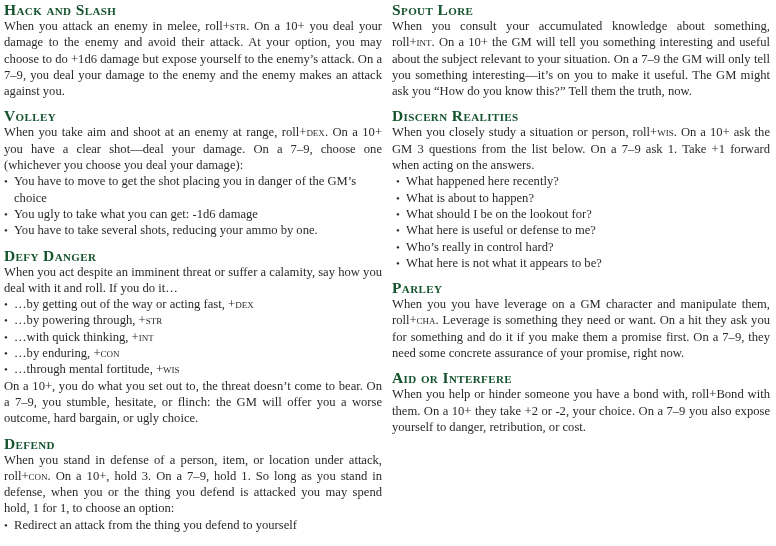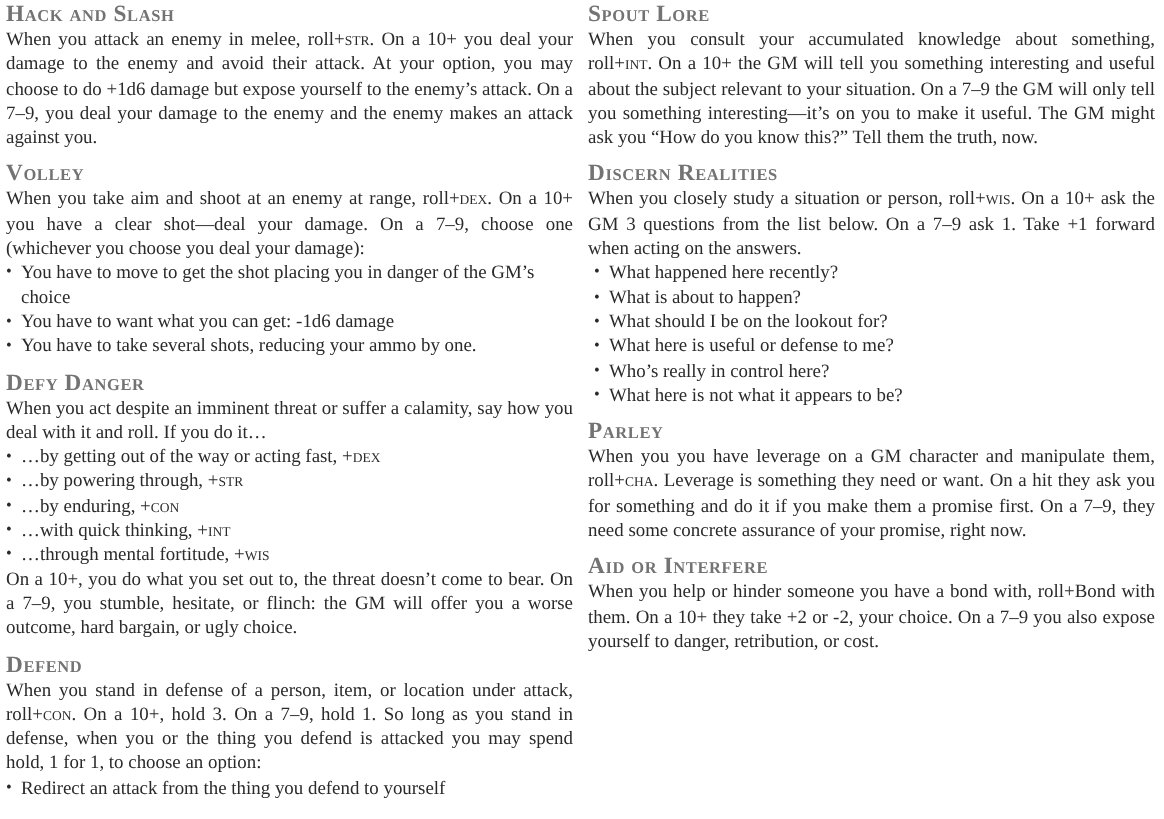--- a/index.html
+++ b/index.html
@@ -10,7 +10,7 @@
   .col-right { left:392px; width:378px; }
   .move { margin:0; }
   .move h2 { margin:0; font-size:15.5px; line-height:17px; font-weight:bold; font-variant:small-caps;
-    letter-spacing:0.4px; color:#737373; padding-top:1px; }
+    letter-spacing:0.4px; color:#14532d; padding-top:1px; }
   .move p { margin:0; font-size:12.6px; line-height:16.3px; text-align:justify; }
   .move ul { margin:0; padding:0; list-style:none; }
   .move li { font-size:12.6px; line-height:16.3px; padding-left:10px; position:relative; }

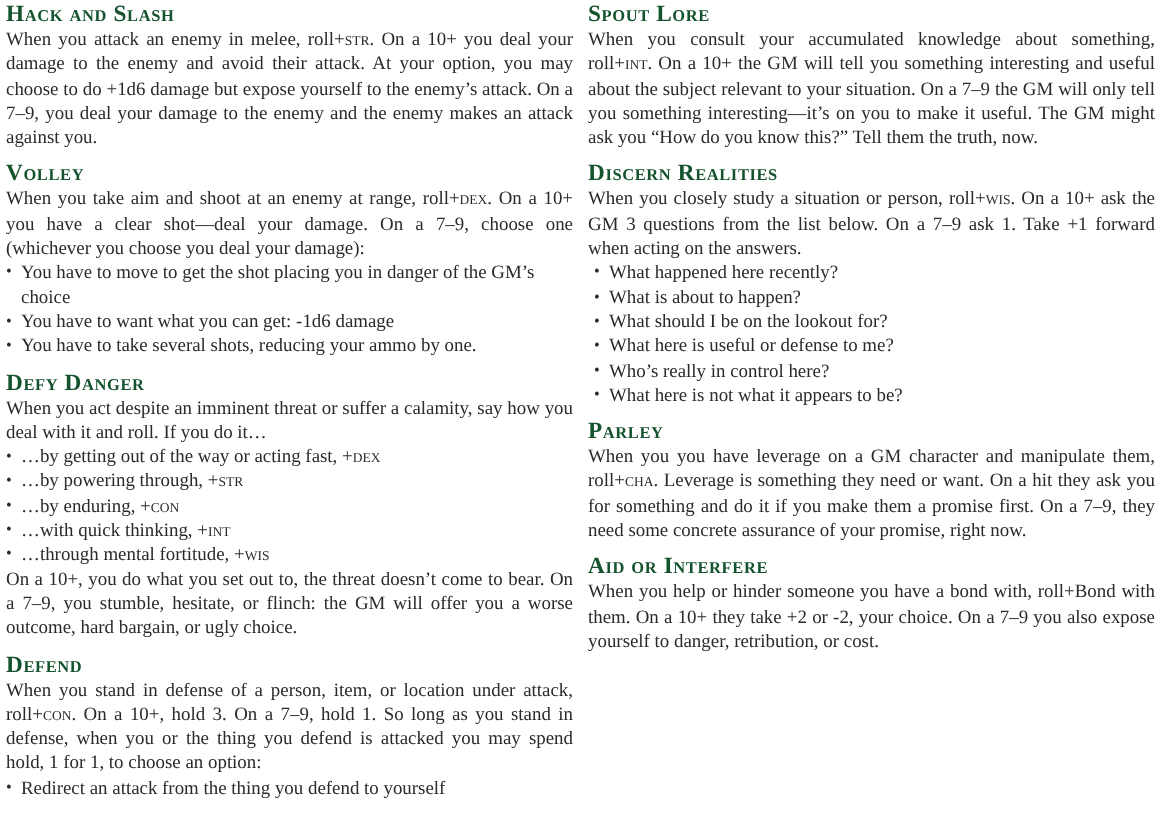--- a/index.html
+++ b/index.html
@@ -36,7 +36,7 @@
     <p>When you take aim and shoot at an enemy at range, roll+<span class="sc">dex</span>. On a 10+ you have a clear shot—deal your damage. On a 7–9, choose one (whichever you choose you deal your damage):</p>
     <ul>
       <li>You have to move to get the shot placing you in danger of the GM’s choice</li>
-      <li>You have to want what you can get: -1d6 damage</li>
+      <li>You ugly to take what you can get: -1d6 damage</li>
       <li>You have to take several shots, reducing your ammo by one.</li>
     </ul>
   </section>

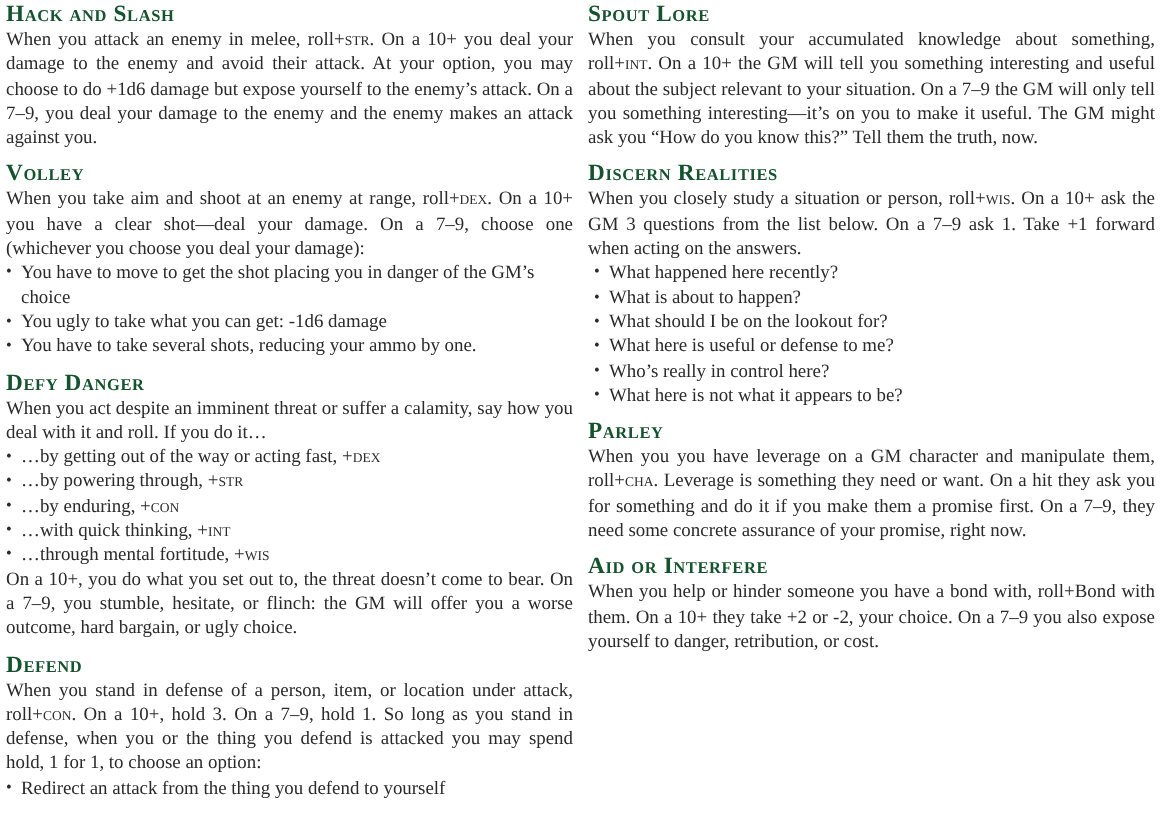--- a/index.html
+++ b/index.html
@@ -82,7 +82,7 @@
       <li>What is about to happen?</li>
       <li>What should I be on the lookout for?</li>
       <li>What here is useful or defense to me?</li>
-      <li>Who’s really in control here?</li>
+      <li>Who’s really in control hard?</li>
       <li>What here is not what it appears to be?</li>
     </ul>
   </section>

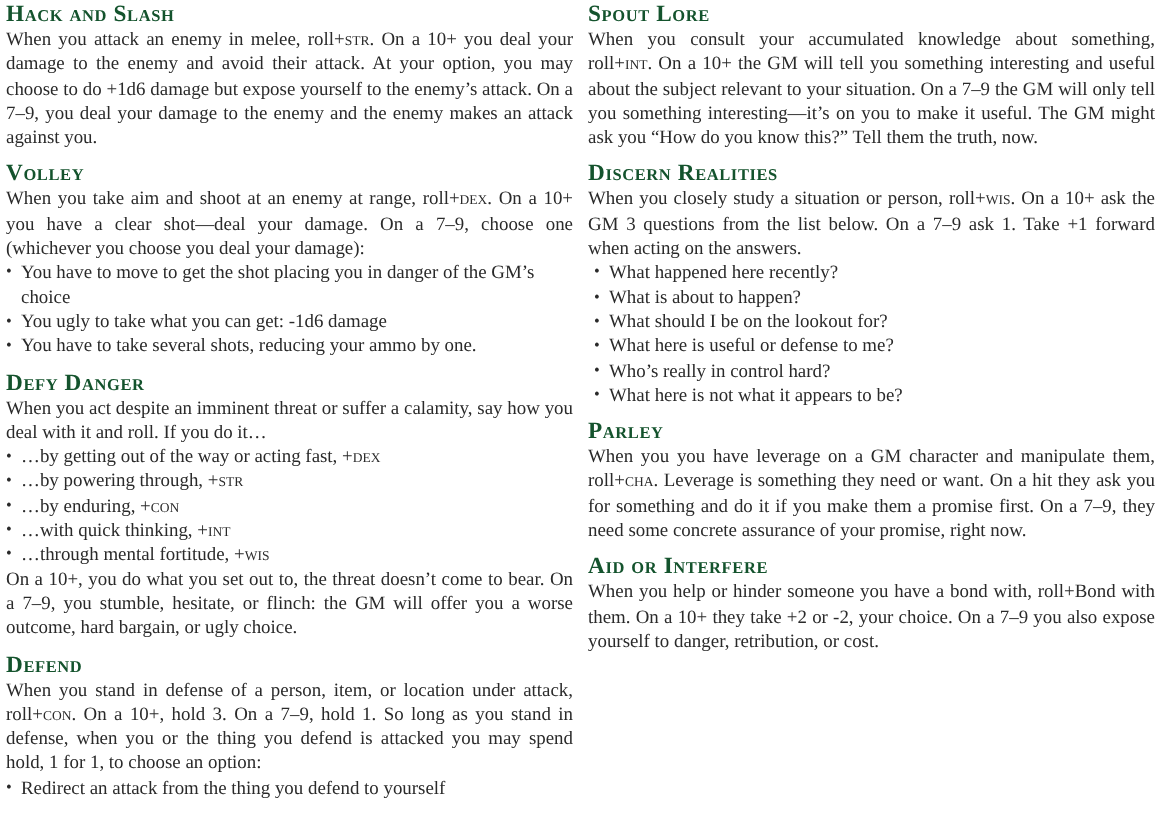--- a/index.html
+++ b/index.html
@@ -48,8 +48,8 @@
     <ul>
       <li>…by getting out of the way or acting fast, +<span class="sc">dex</span></li>
       <li>…by powering through, +<span class="sc">str</span></li>
+      <li>…with quick thinking, +<span class="sc">int</span></li>
       <li>…by enduring, +<span class="sc">con</span></li>
-      <li>…with quick thinking, +<span class="sc">int</span></li>
       <li>…through mental fortitude, +<span class="sc">wis</span></li>
     </ul>
     <p>On a 10+, you do what you set out to, the threat doesn’t come to bear. On a 7–9, you stumble, hesitate, or flinch: the GM will offer you a worse outcome, hard bargain, or ugly choice.</p>

